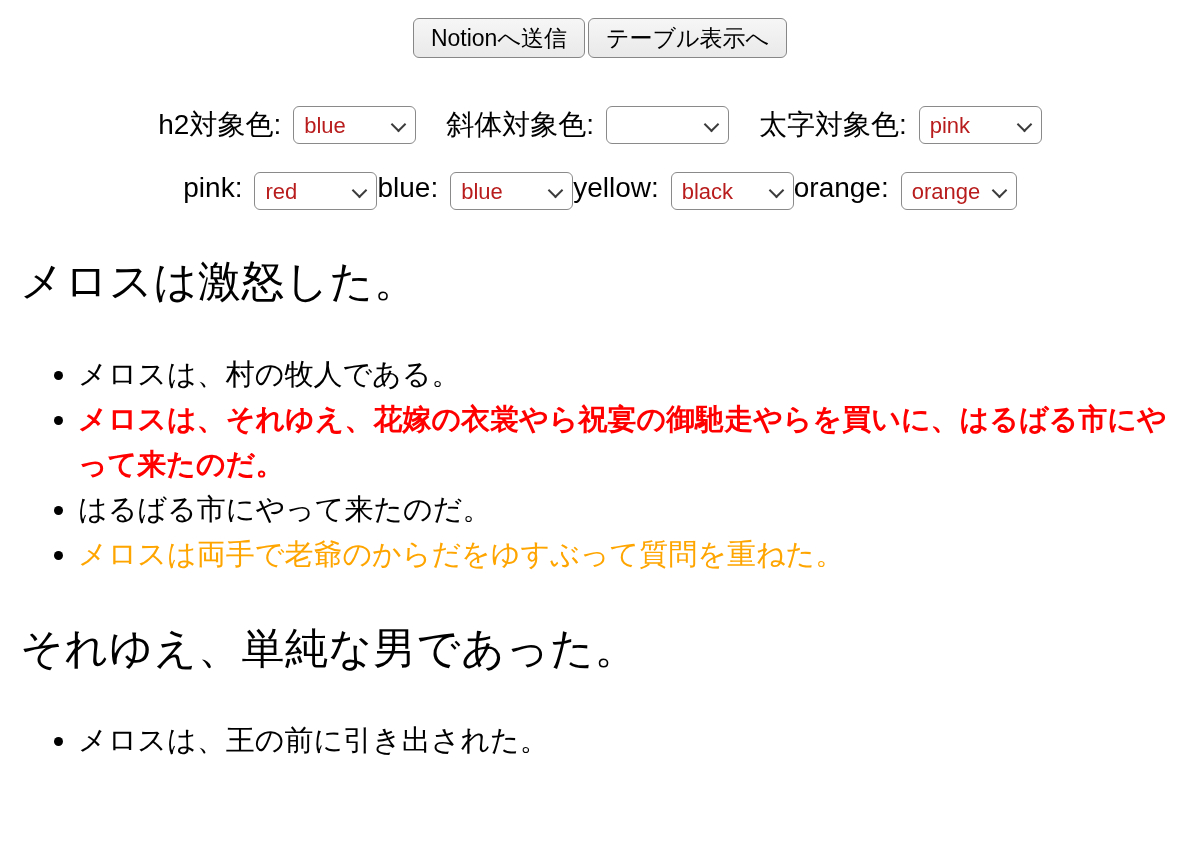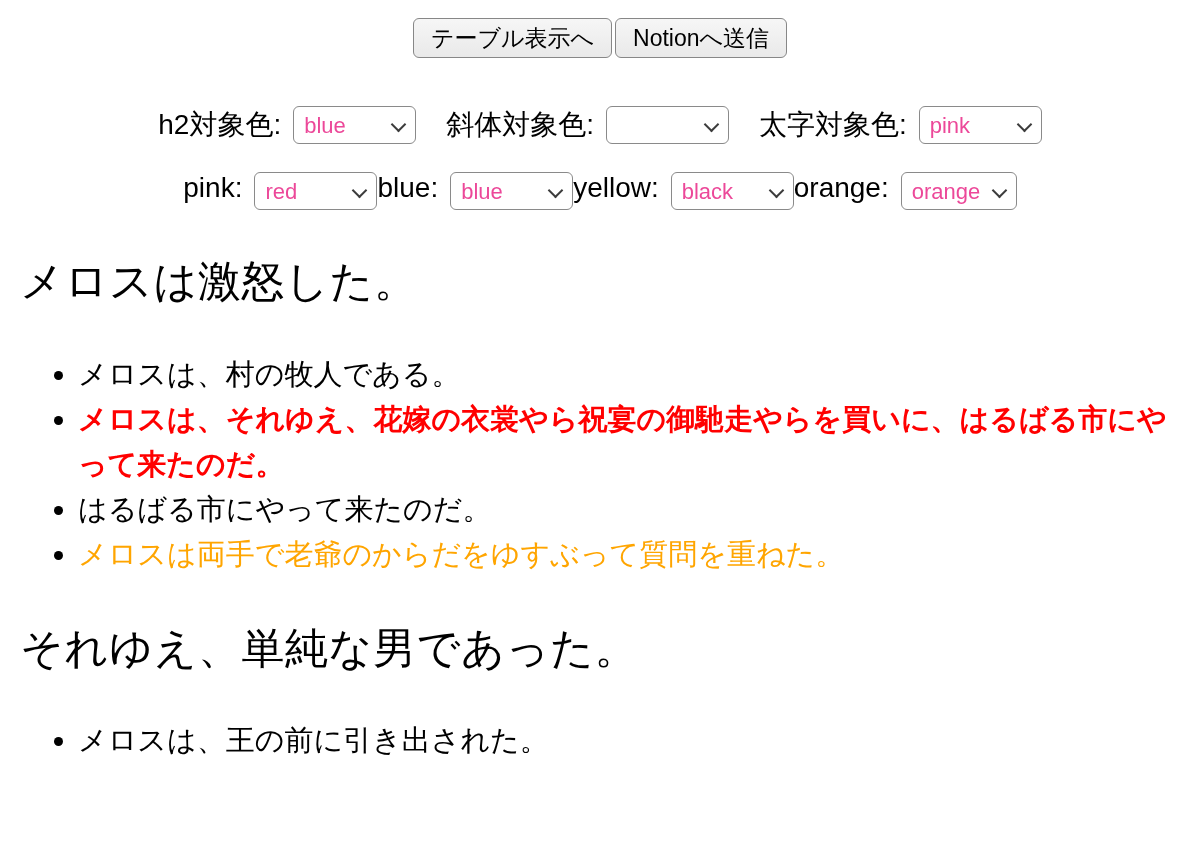--- a/index.html
+++ b/index.html
@@ -103,8 +103,8 @@
 <body>
 
 <div class="toolbar">
+  <button class="btn">Notionへ送信</button>
   <button class="btn">テーブル表示へ</button>
-  <button class="btn">Notionへ送信</button>
 </div>
 
 <div class="ctrl-row row1">

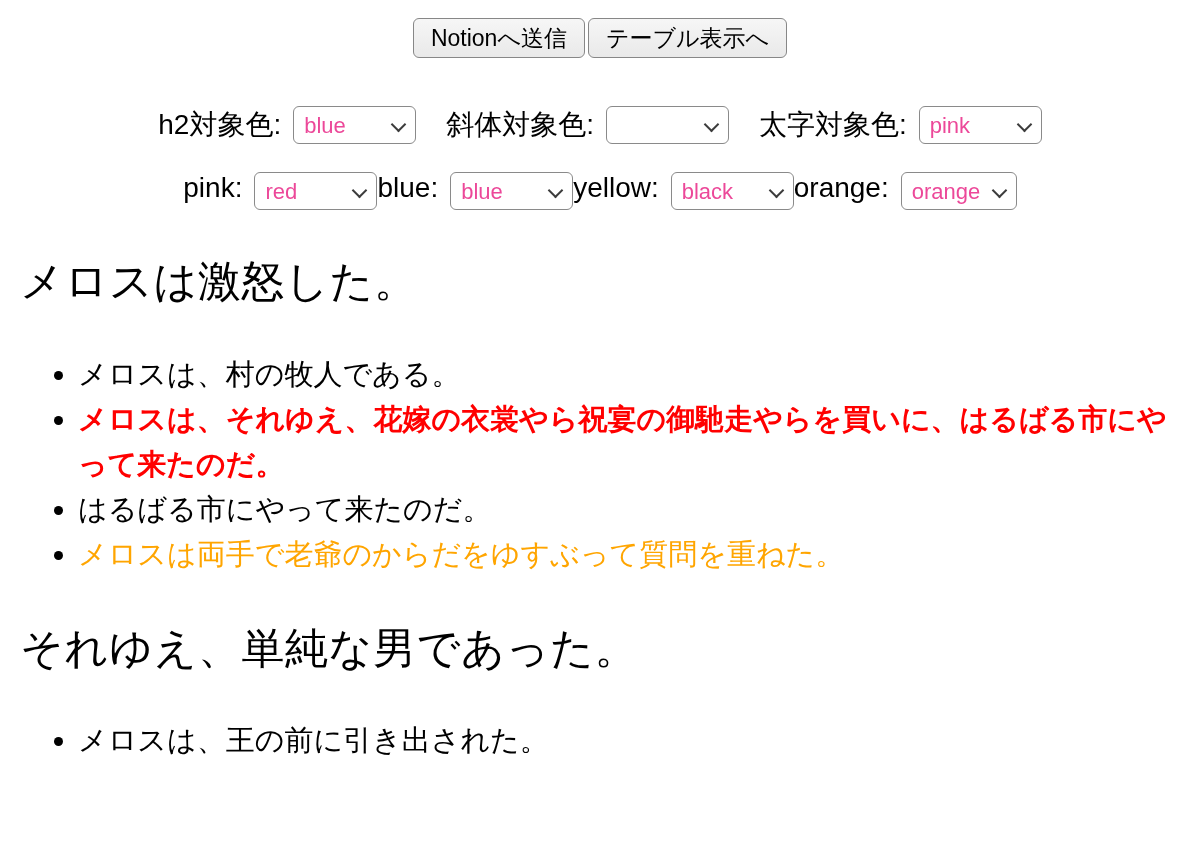--- a/index.html
+++ b/index.html
@@ -60,7 +60,7 @@
     -moz-appearance: none;
     font-family: inherit;
     font-size: 22px;
-    color: #ec4899;
+    color: #b91c1c;
     background: #fff;
     border: 1.5px solid #8a8a8a;
     border-radius: 6px;

